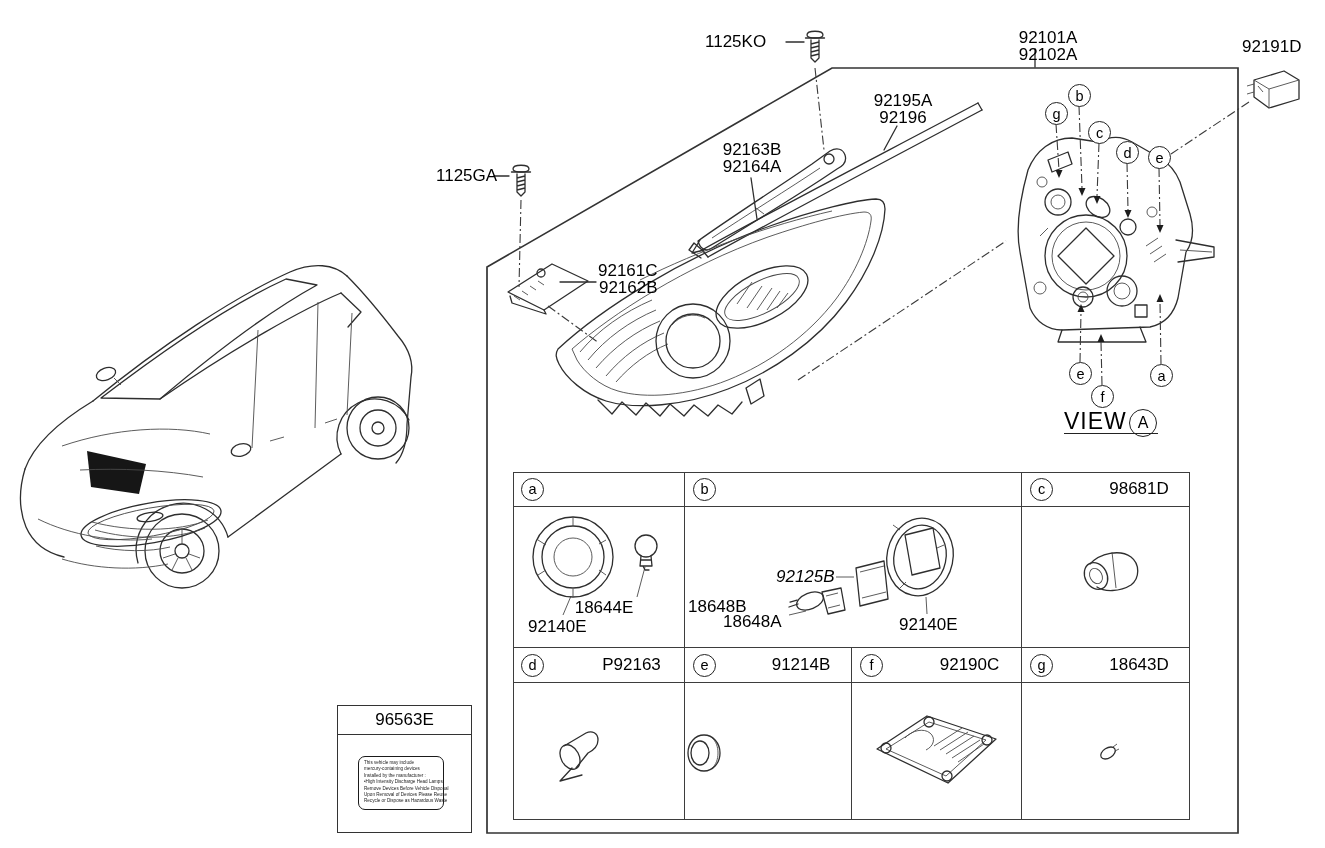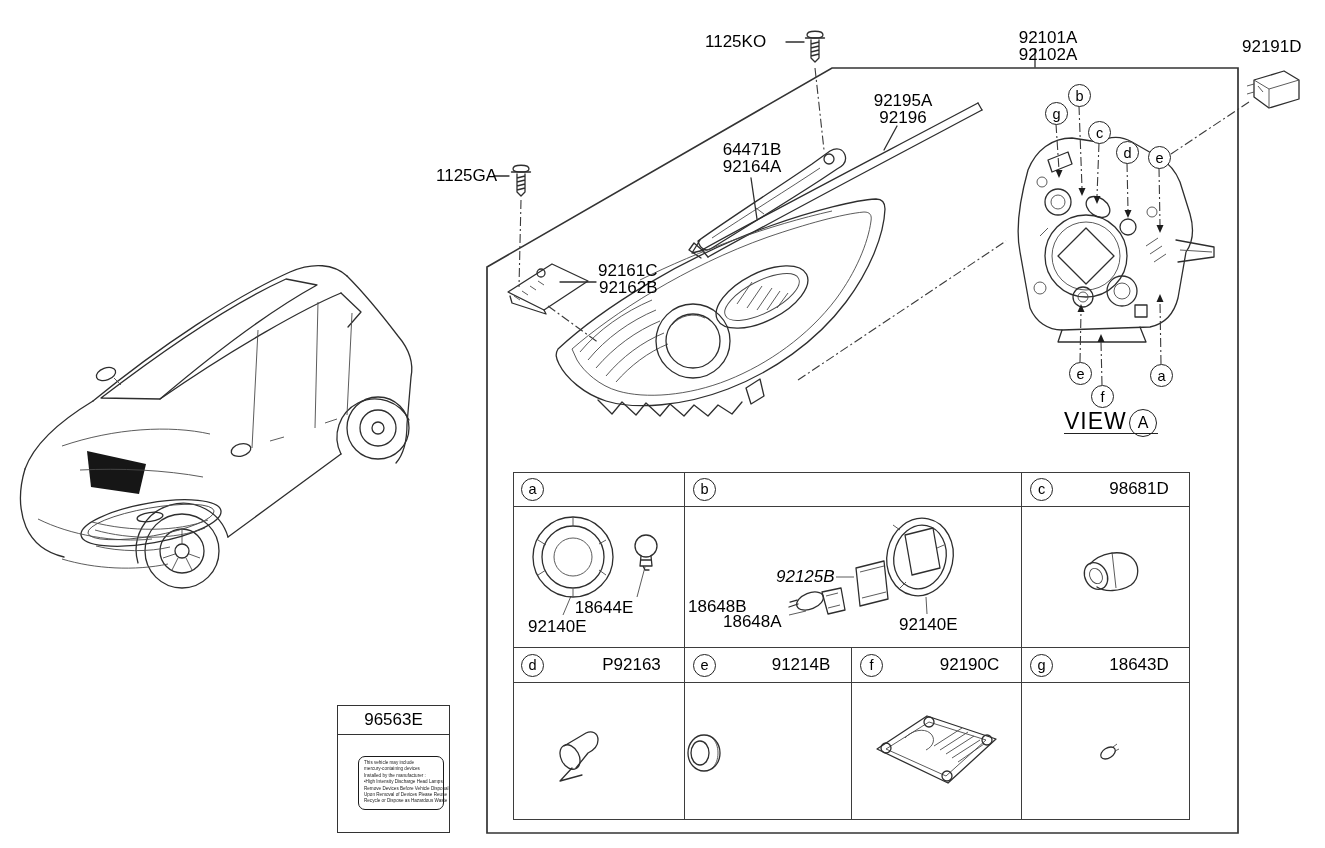--- a/index.html
+++ b/index.html
@@ -258,7 +258,7 @@
 </div>
 
 <div class="lbl lbl2" style="left:714px;top:141px;width:76px;">
-  <div>64471B</div>
+  <div>92163B</div>
   <div>92164A</div>
 </div>
 

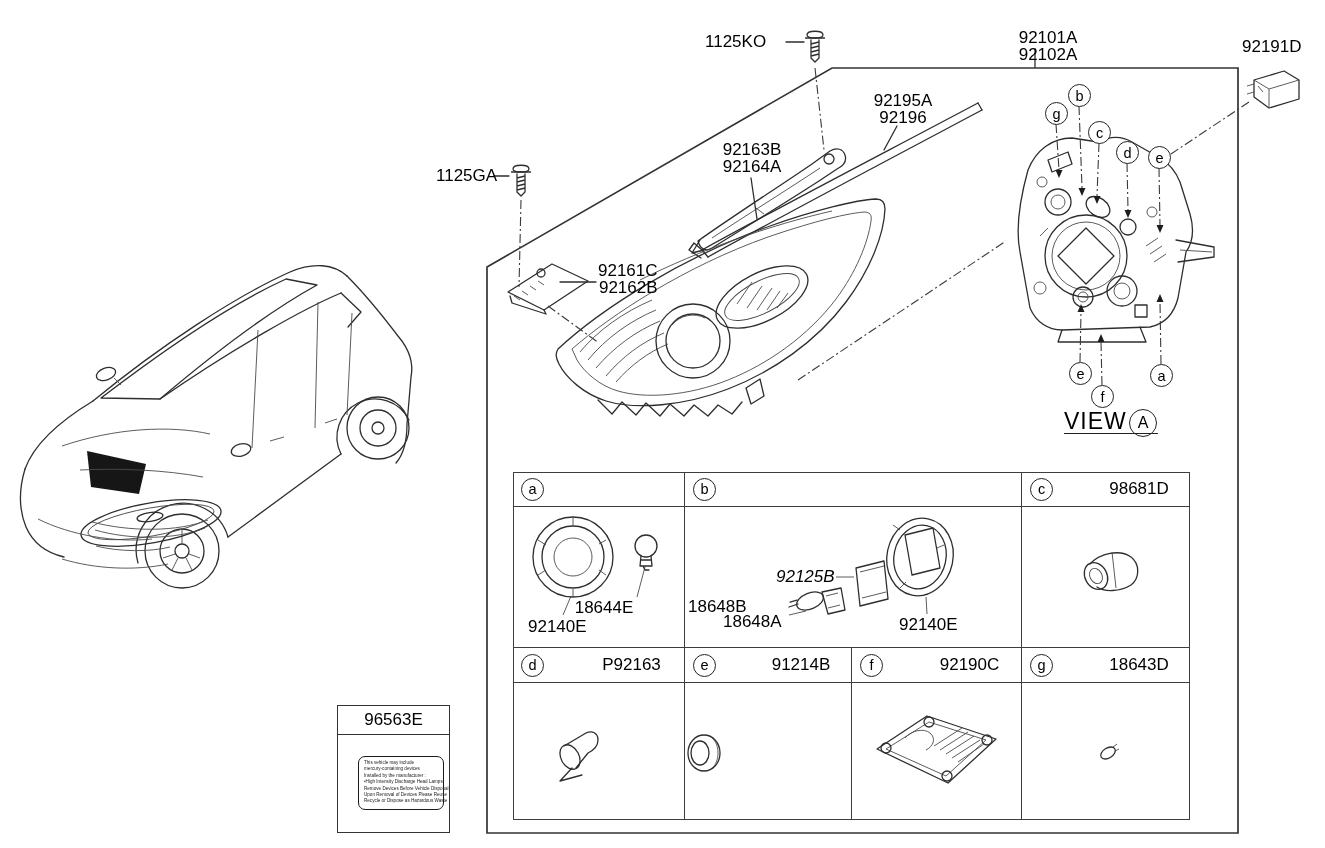--- a/index.html
+++ b/index.html
@@ -19,7 +19,7 @@
   .chl{width:21px;height:21px;border:1.3px solid #222;border-radius:50%;flex:0 0 auto;
        display:flex;align-items:center;justify-content:center;font-size:14.5px;background:#fff;}
   .chp{flex:1;text-align:center;font-size:17px;padding-left:35px;}
-  #warnbox{position:absolute;z-index:3;left:337px;top:705px;width:113px;height:128px;
+  #warnbox{position:absolute;z-index:3;left:337px;top:705px;width:135px;height:128px;
            box-sizing:border-box;border:1.5px solid #333;}
   #warnhead{height:28px;border-bottom:1.5px solid #333;display:flex;align-items:center;justify-content:center;font-size:17px;}
   #warnlabel{position:absolute;left:20px;top:50px;width:86px;height:54px;box-sizing:border-box;

